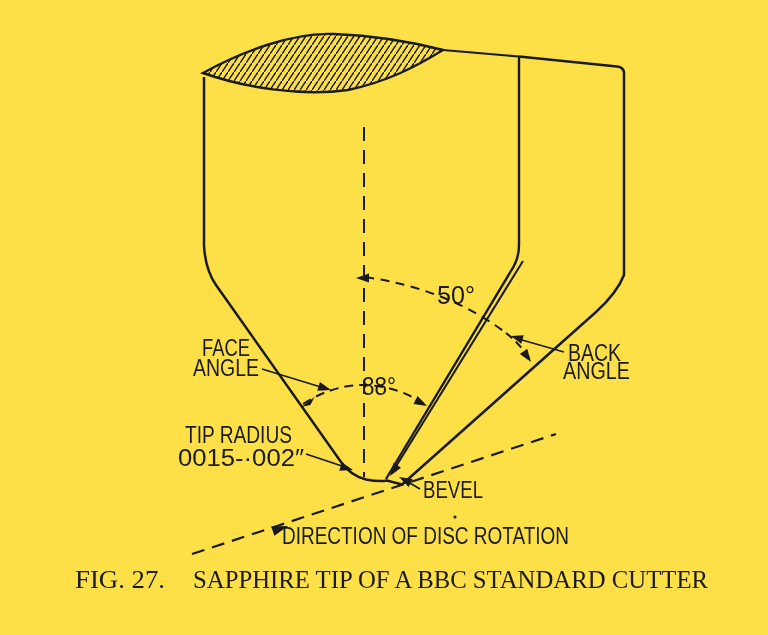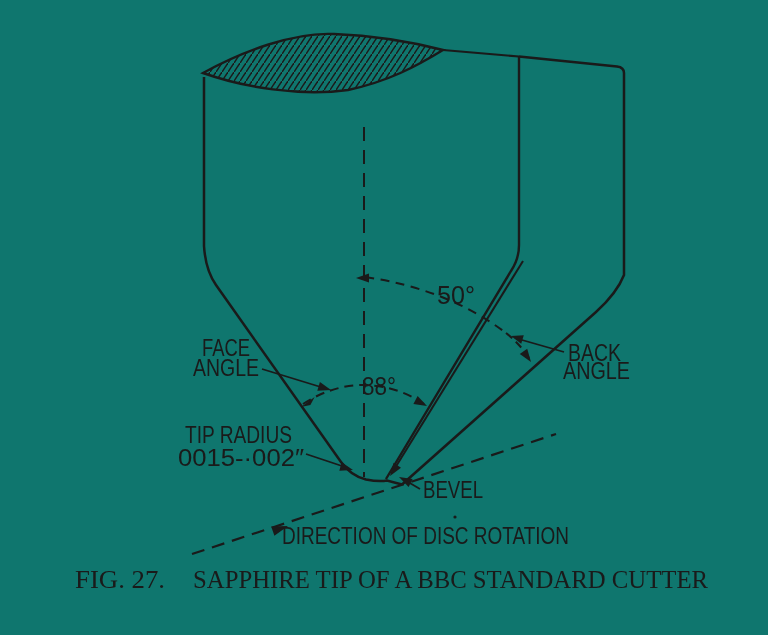--- a/index.html
+++ b/index.html
@@ -3,7 +3,7 @@
 <meta charset="utf-8">
 <style>
   html,body{margin:0;padding:0;background:#ffffff;}
-  .page{position:relative;width:768px;height:635px;background:#0f766e;overflow:hidden;}
+  .page{position:relative;width:768px;height:635px;background:#fde047;overflow:hidden;}
   svg{display:block;}
   .lbl{font-family:"Liberation Sans","DejaVu Sans",sans-serif;fill:#1a1a1a;}
   .cap{font-family:"Liberation Serif","DejaVu Serif",serif;fill:#1a1a1a;}

